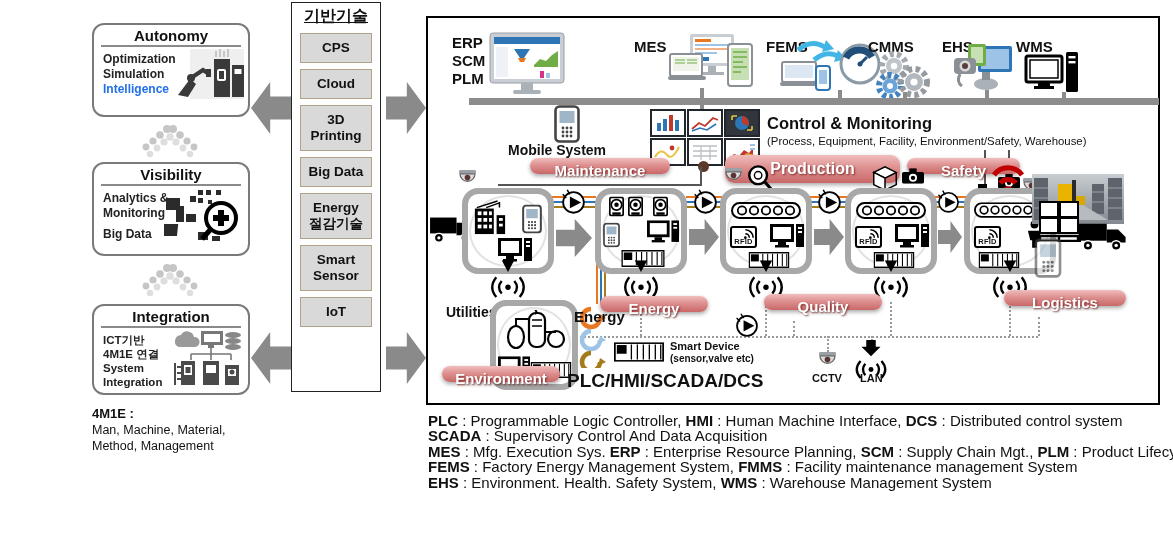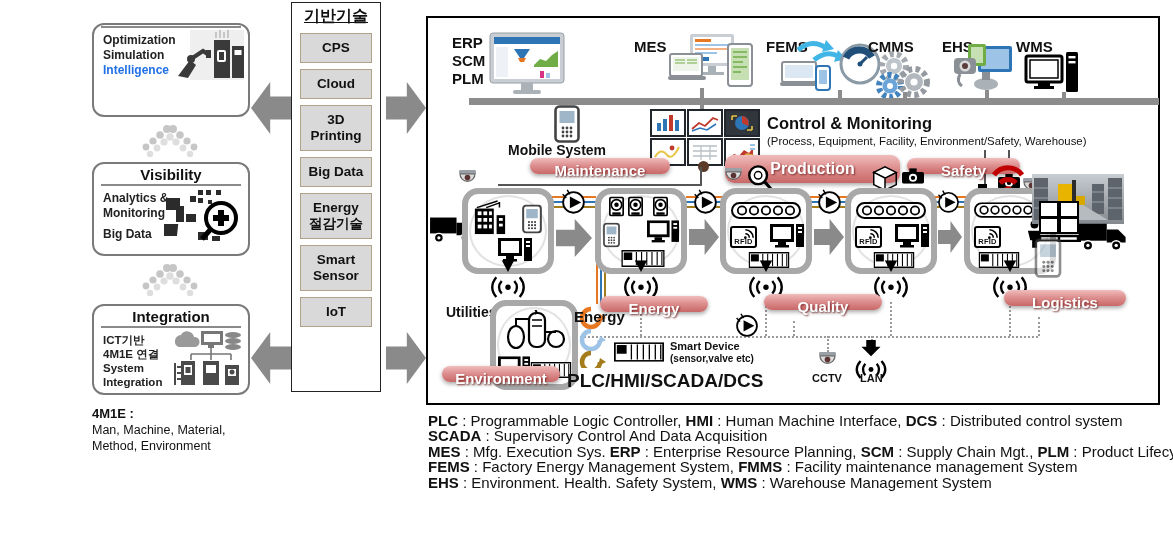--- a/index.html
+++ b/index.html
@@ -204,6 +204,7 @@
 <div class="stage">
 
   <div class="lbox" style="top:23px;height:94px;">
+    <div class="ttl">Autonomy</div>
 
     <div class="rule"></div>
     <div class="content">

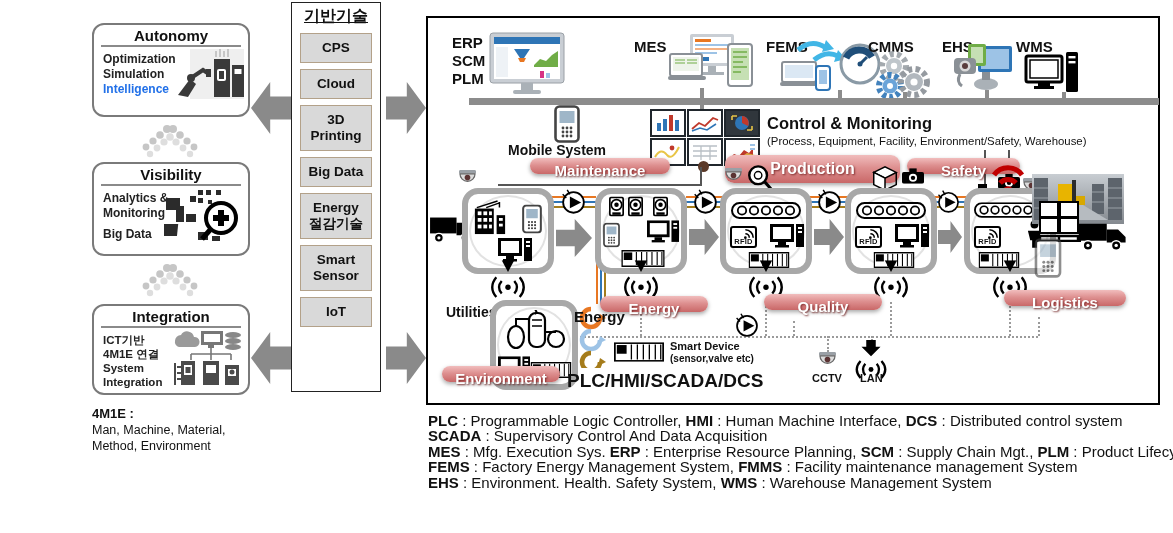--- a/index.html
+++ b/index.html
@@ -333,7 +333,7 @@
   <div class="note">
     <div class="b" style="font-size:13px;">4M1E :</div>
     <div>Man, Machine, Material,</div>
-    <div>Method, Environment</div>
+    <div>Method, Management</div>
   </div>
 
   <div class="arr arr-l" style="left:251px;top:82px;width:40px;height:52px;"></div>

